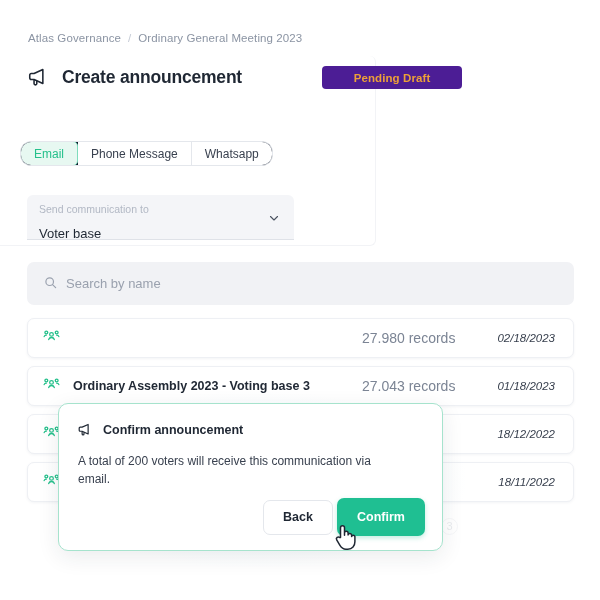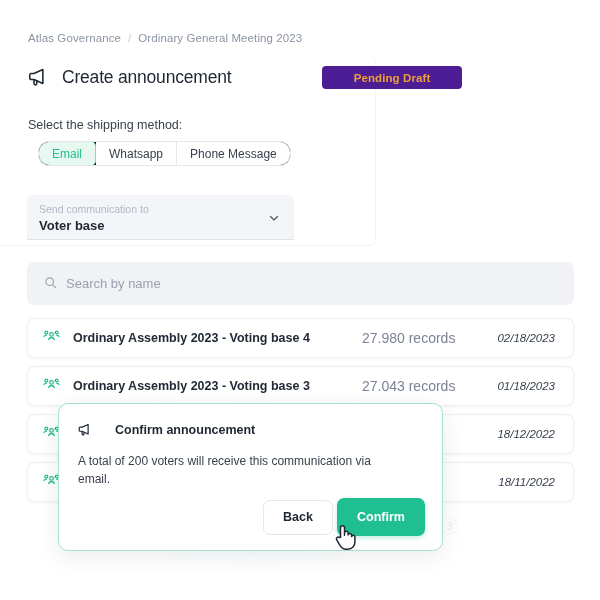--- a/index.html
+++ b/index.html
@@ -60,7 +60,7 @@
   .megaphone-icon { width: 22px; height: 22px; display: block; }
   .page-title {
     font-size: 17.5px;
-    font-weight: normal;
+    font-weight: bold;
     color: #1f2733;
     letter-spacing: -.2px;
   }

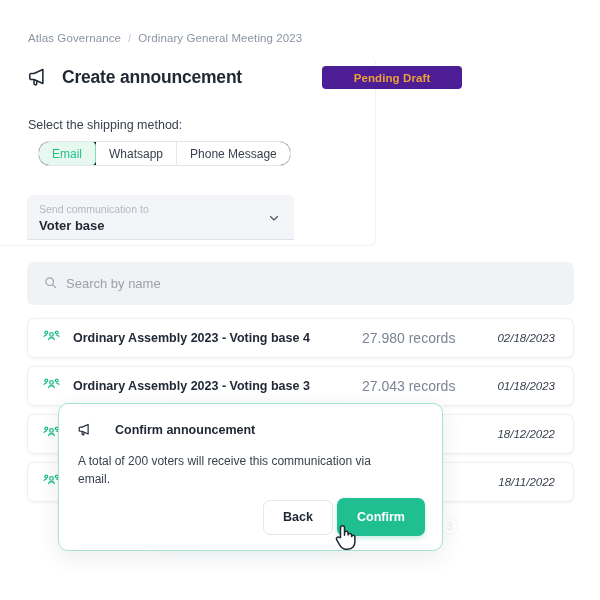--- a/index.html
+++ b/index.html
@@ -360,7 +360,6 @@
   <div class="status-badge">Pending Draft</div>
 
   
-  <div class="field-label">Select the shipping method:</div>
 
   
   <div class="seg-group">

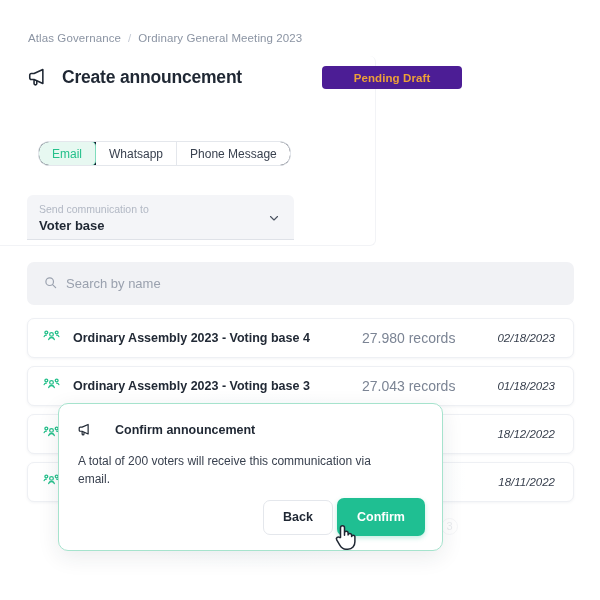--- a/index.html
+++ b/index.html
@@ -94,7 +94,7 @@
 
   .seg-group {
     position: absolute;
-    left: 38px;
+    left: 20px;
     top: 141px;
     height: 25px;
     display: flex;

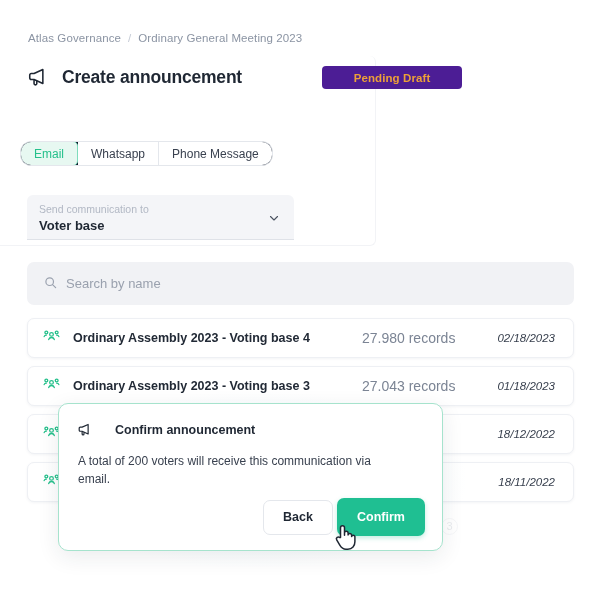--- a/index.html
+++ b/index.html
@@ -364,8 +364,8 @@
   
   <div class="seg-group">
     <button class="seg-btn active">Email</button>
+    <button class="seg-btn">Phone Message</button>
     <button class="seg-btn">Whatsapp</button>
-    <button class="seg-btn">Phone Message</button>
   </div>
 
   

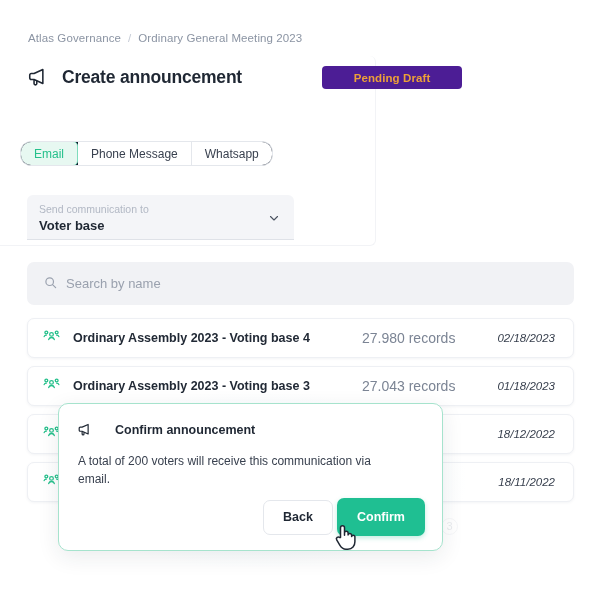--- a/index.html
+++ b/index.html
@@ -149,10 +149,10 @@
   }
   .select-value {
     font-size: 13px;
-    font-weight: bold;
+    font-weight: normal;
     color: #1f2733;
     line-height: 18px;
-    margin-top: 1px;
+    margin-top: 9px;
   }
   .chevron-down {
     position: absolute;

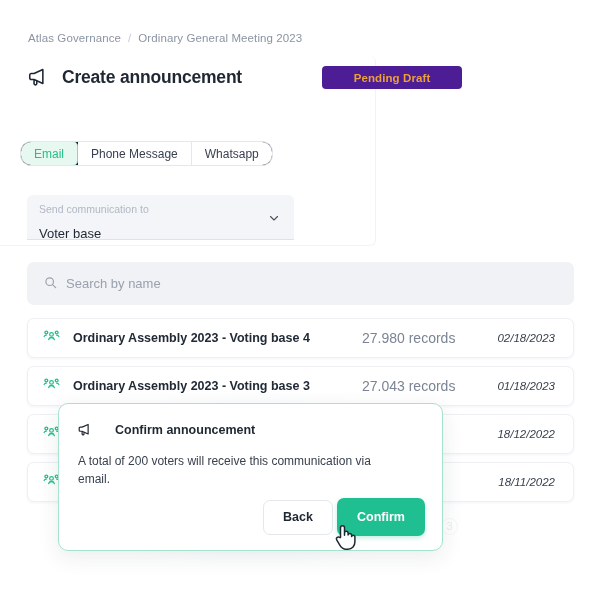--- a/index.html
+++ b/index.html
@@ -404,7 +404,6 @@
             <path d="M22.4 12.2c-.4-1.3-1.6-2.1-3.1-2.1"></path>
         </svg>
       </span>
-      <span class="row-name">Ordinary Assembly 2023 - Voting base 4</span>
       <span class="row-records">27.980 records</span>
       <span class="row-date">02/18/2023</span>
     </div>

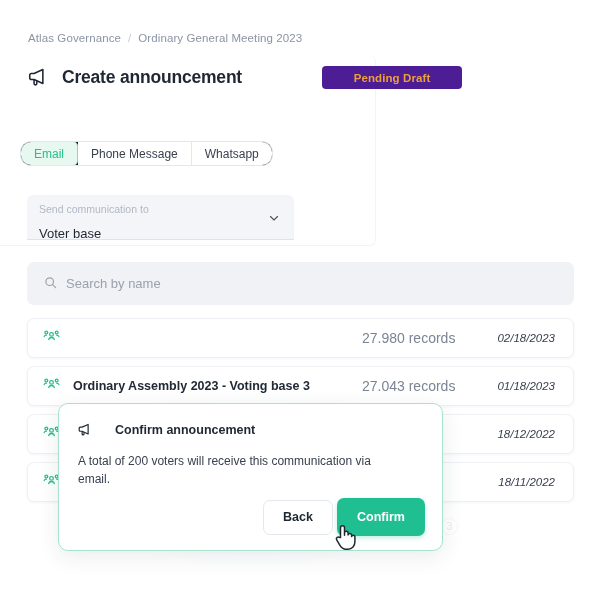--- a/index.html
+++ b/index.html
@@ -271,7 +271,7 @@
     top: 18px;
     display: flex;
     align-items: center;
-    gap: 22px;
+    gap: 10px;
   }
   .modal-megaphone { width: 15px; height: 15px; display: block; }
   .modal-title {

